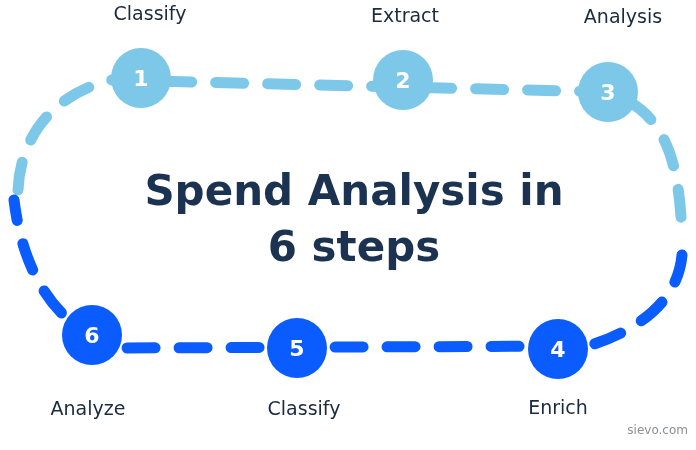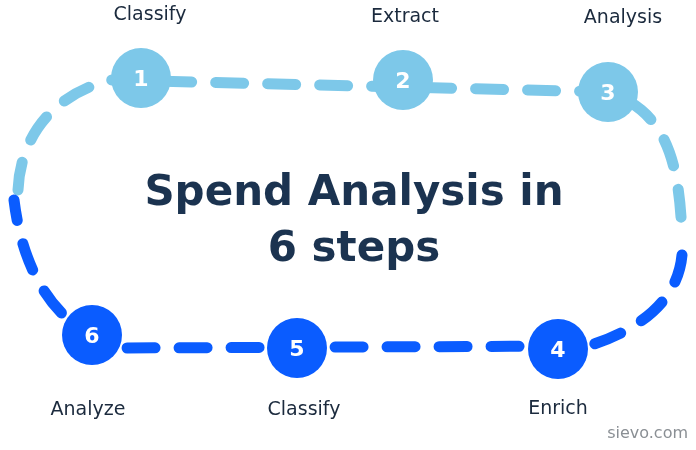--- a/index.html
+++ b/index.html
@@ -16,7 +16,7 @@
     .title { position: absolute; left: 0; width: 696px; text-align: center;
              color: #1B3350; font-weight: bold; font-size: 42px; line-height: 56px;
              font-family: "DejaVu Sans", sans-serif; }
-    .credit { position: absolute; right: 8px; top: 423px; font-size: 16px; color: #8a8f94;
+    .credit { position: absolute; right: 8px; top: 423px; font-size: 12px; color: #8a8f94;
               font-family: "DejaVu Sans", sans-serif; }
   </style>
 </head>

